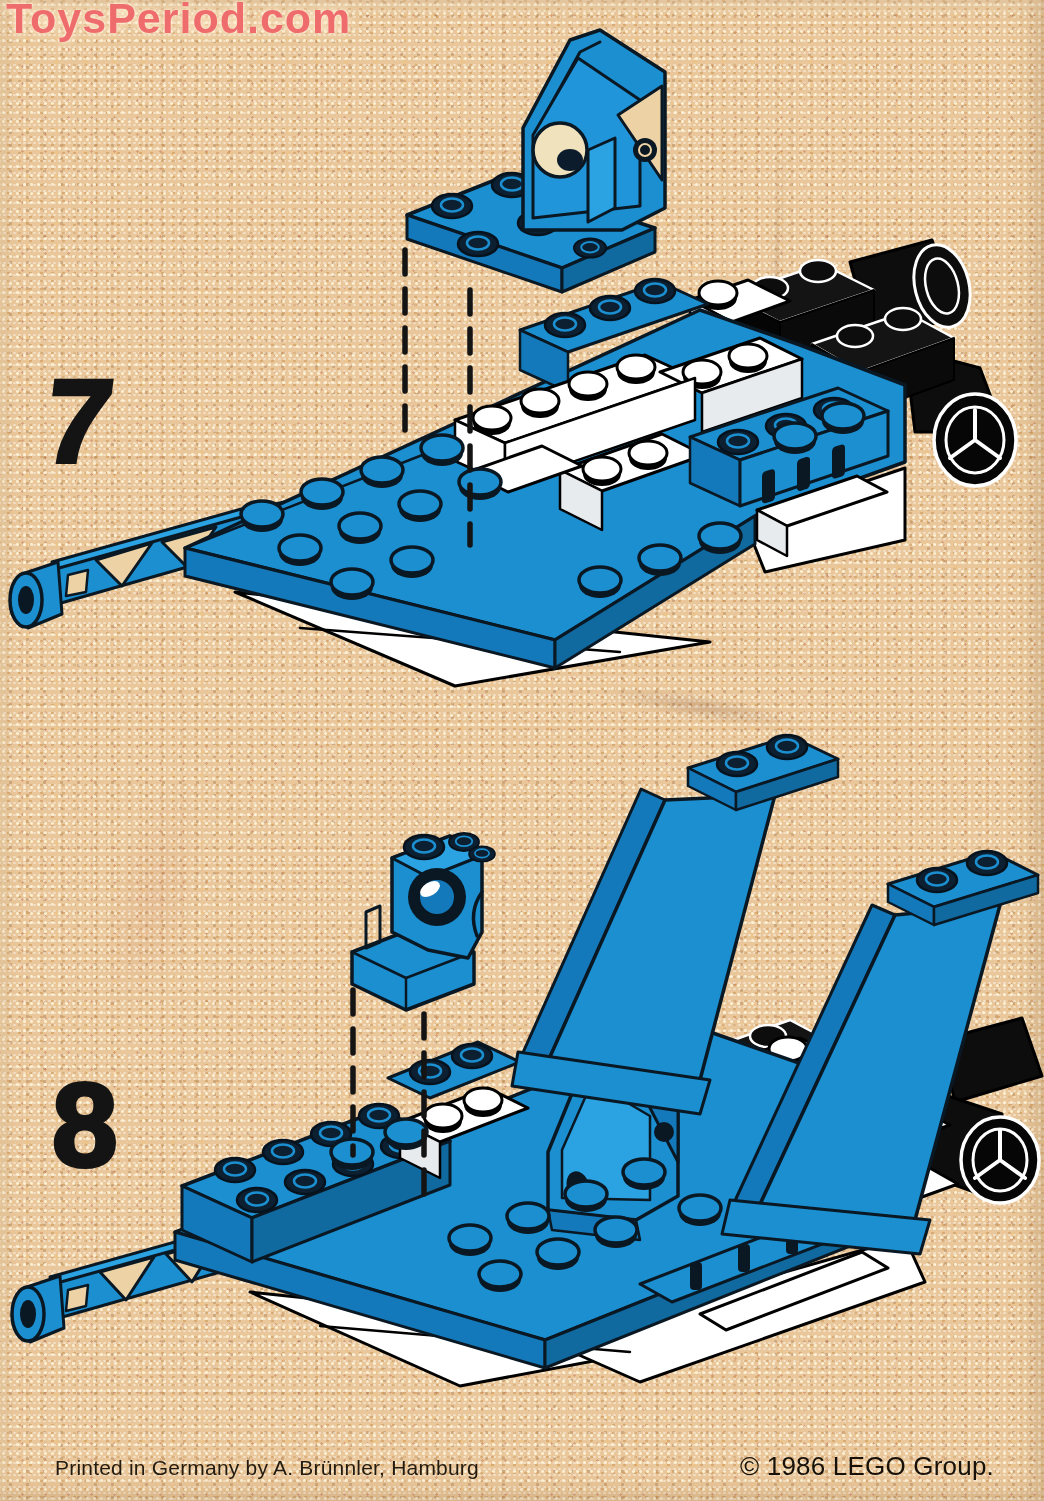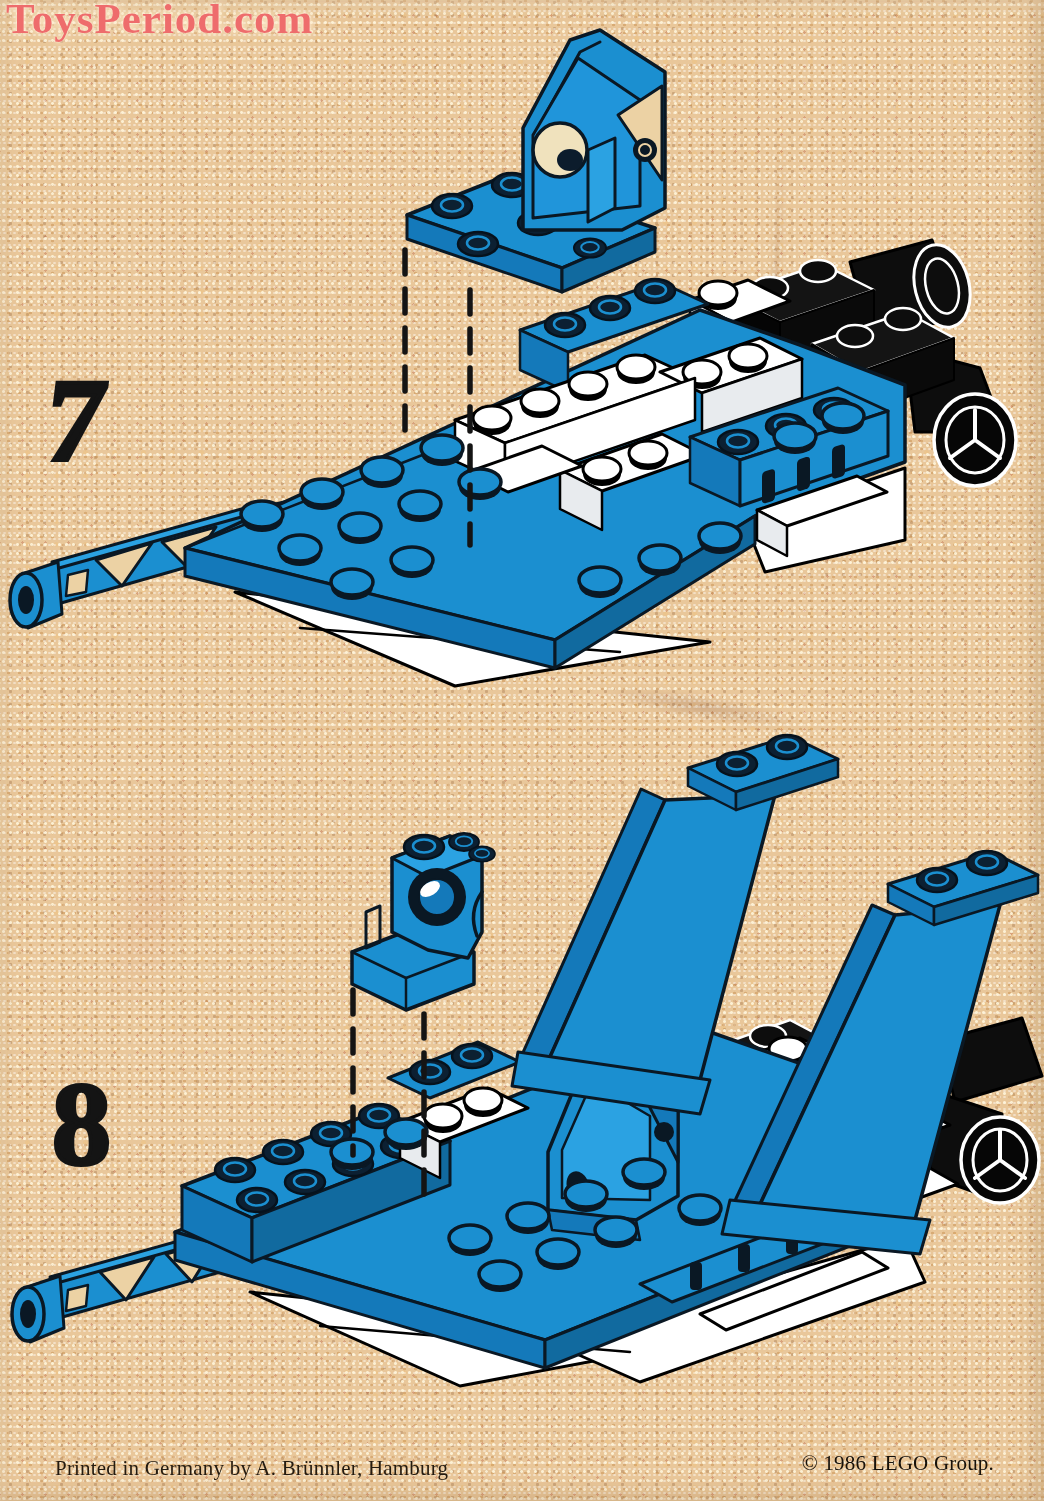--- a/index.html
+++ b/index.html
@@ -7,7 +7,7 @@
     position:relative;
     width:1044px;height:1501px;
     overflow:hidden;
-    font-family:Liberation Serif, serif;
+    font-family:Liberation Sans, sans-serif;
     background-color:#e9c79a;
     background-image:
       radial-gradient(circle, rgba(255,246,220,0.85) 0 1.2px, transparent 1.7px),

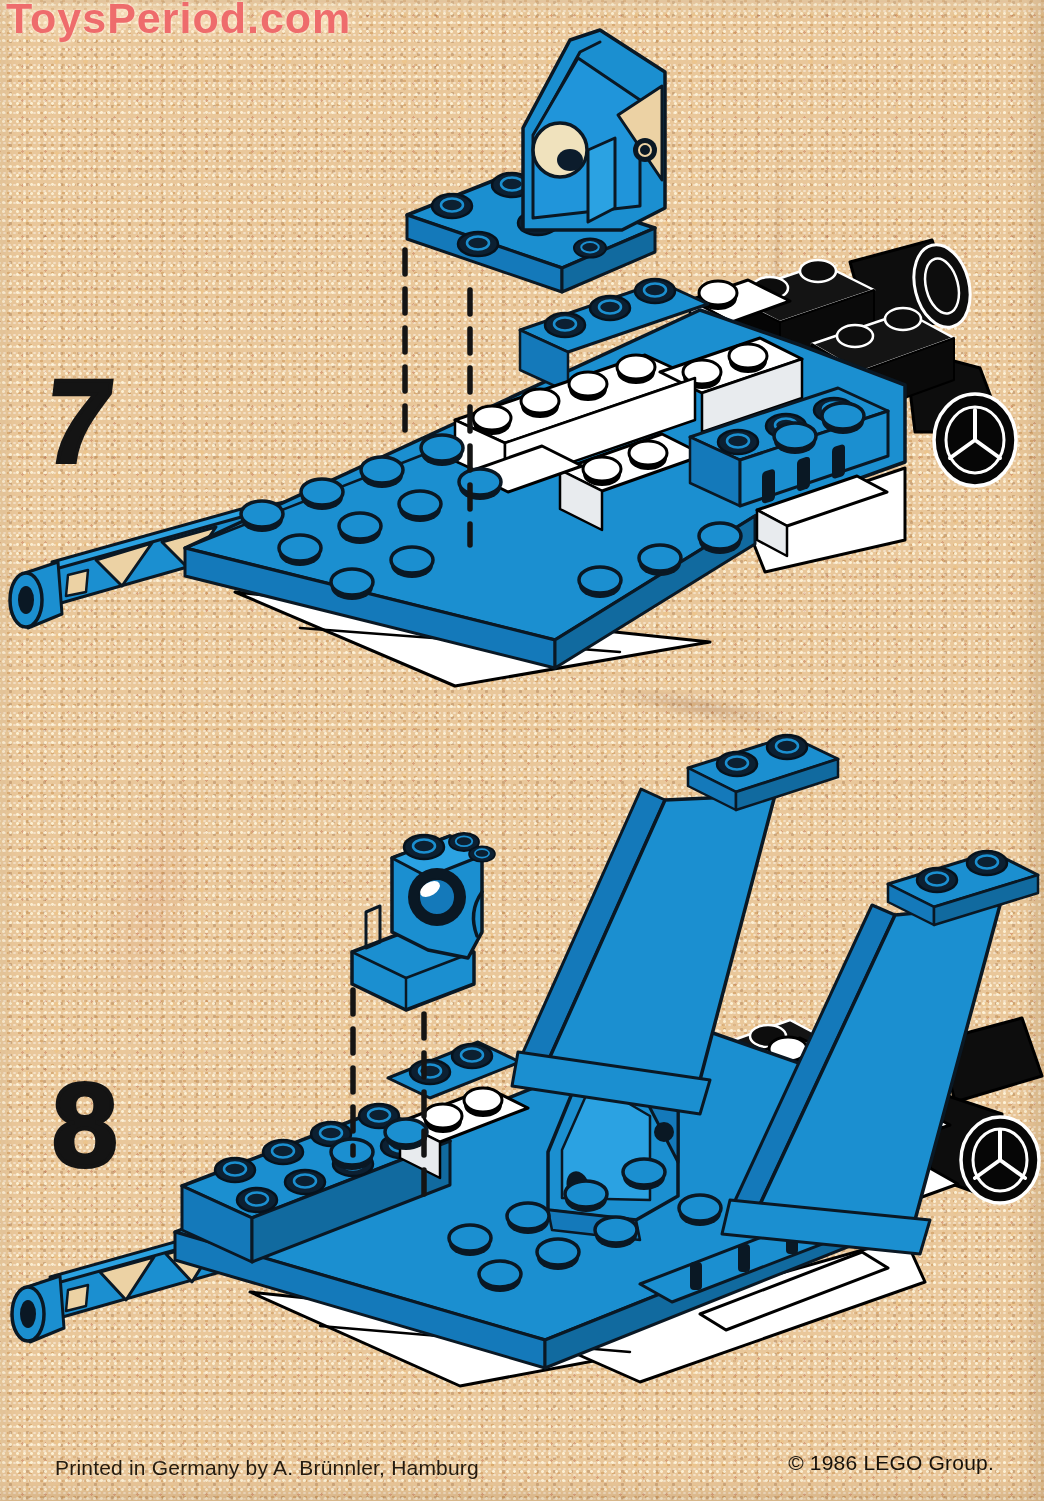--- a/index.html
+++ b/index.html
@@ -40,7 +40,7 @@
   }
   .footer-right{
     position:absolute; right:50px; top:1451px;
-    font-size:21px; color:#17110a; letter-spacing:.2px;
+    font-size:26px; color:#17110a; letter-spacing:.2px;
   }
   .smudge{ position:absolute; pointer-events:none; border-radius:50%; }
   .smudge.s1{ left:600px; top:694px; width:200px; height:26px; transform:rotate(9deg);

